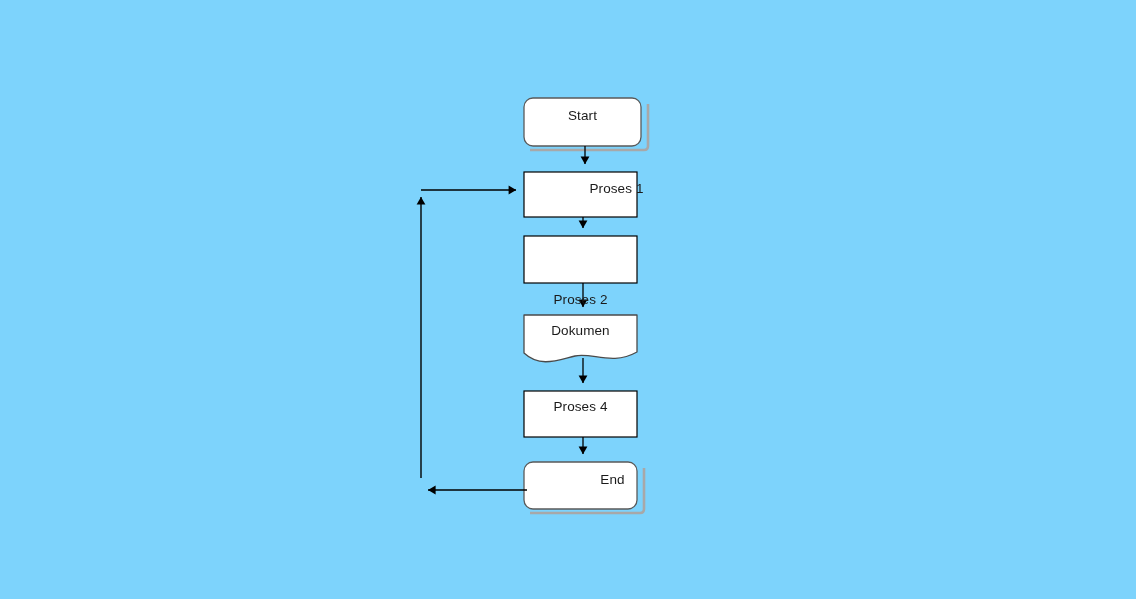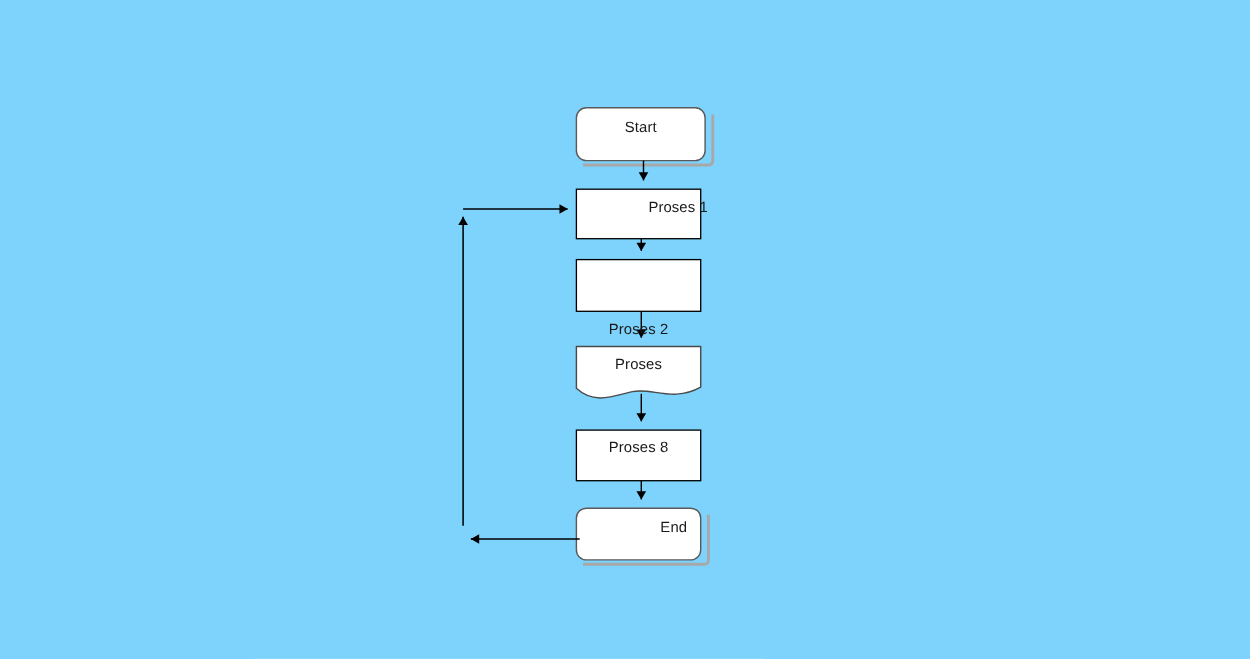--- a/index.html
+++ b/index.html
@@ -128,7 +128,7 @@
 
   <div class="node-label" style="left:524px; top:244px; width:113px;margin-top:48px;">Proses 2</div>
 
-  <div class="node-label" style="left:524px; top:323px; width:113px;">Proses</div>
+  <div class="node-label" style="left:524px; top:323px; width:113px;">Dokumen</div>
 
   <div class="node-label" style="left:524px; top:399px; width:113px;">Proses 8</div>
 

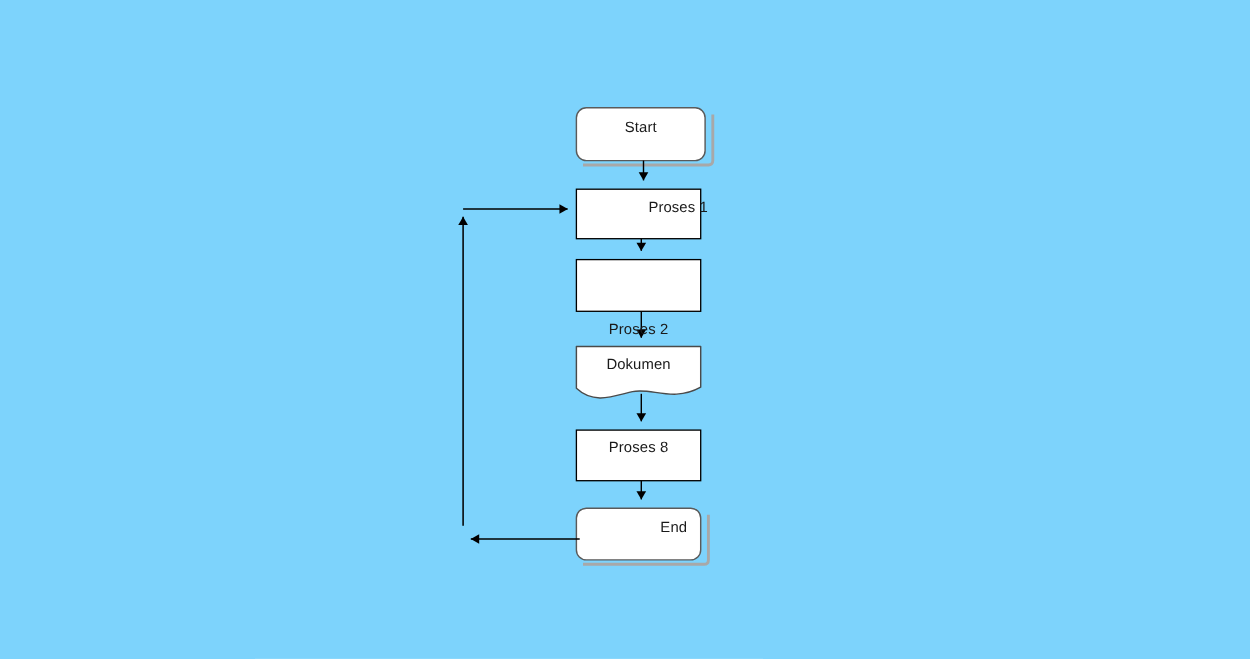--- a/index.html
+++ b/index.html
@@ -130,7 +130,7 @@
 
   <div class="node-label" style="left:524px; top:323px; width:113px;">Dokumen</div>
 
-  <div class="node-label" style="left:524px; top:399px; width:113px;">Proses 8</div>
+  <div class="node-label" style="left:524px; top:399px; width:113px;">Proses 4</div>
 
   <div class="node-label" style="left:524px; top:472px; width:113px;margin-left:32px;">End</div>
 

